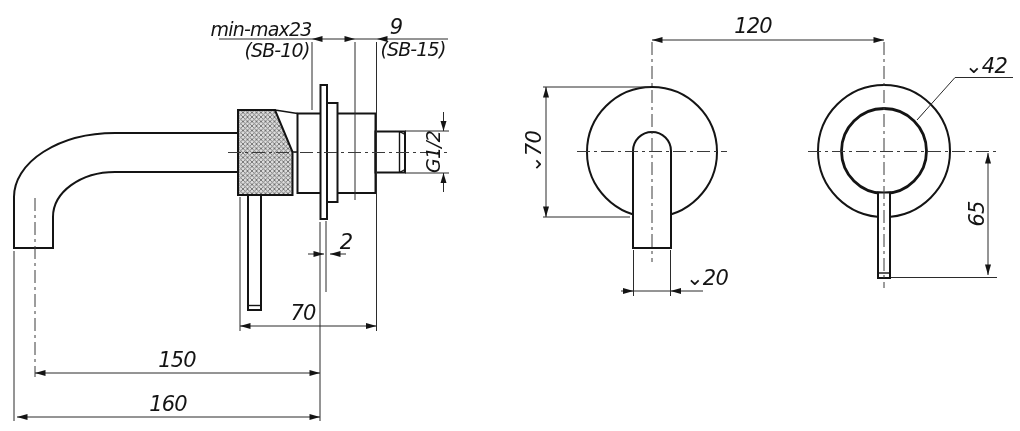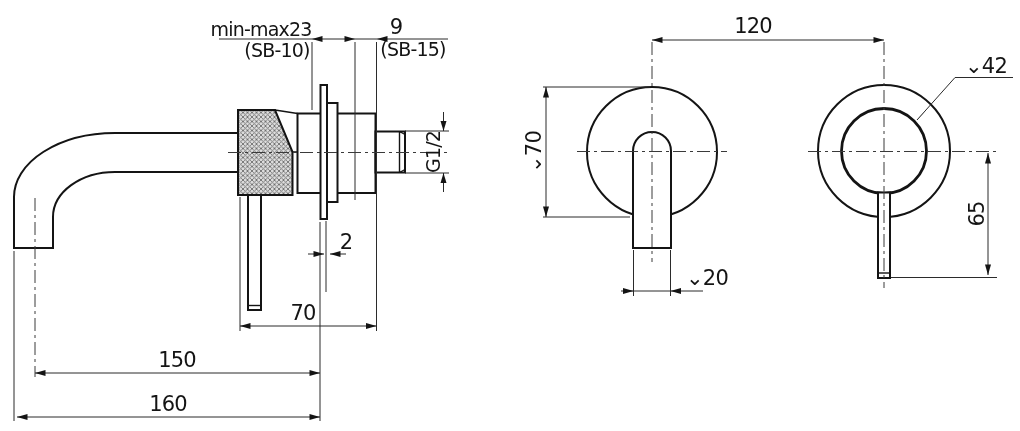--- a/index.html
+++ b/index.html
@@ -3,7 +3,7 @@
 <meta charset="utf-8">
 <style>
   html,body{margin:0;padding:0;background:#ffffff;}
-  .stage{width:1020px;height:431px;background:#ffffff;position:relative;overflow:hidden;}
+  .stage{width:1020px;height:431px;background:#ffffff;position:relative;overflow:hidden;font-style:italic;}
   svg{display:block;}
   .outl{fill:#ffffff;stroke:#141414;stroke-width:2;stroke-linejoin:miter;}
   .nofill{fill:none;stroke:#141414;stroke-width:2;}

